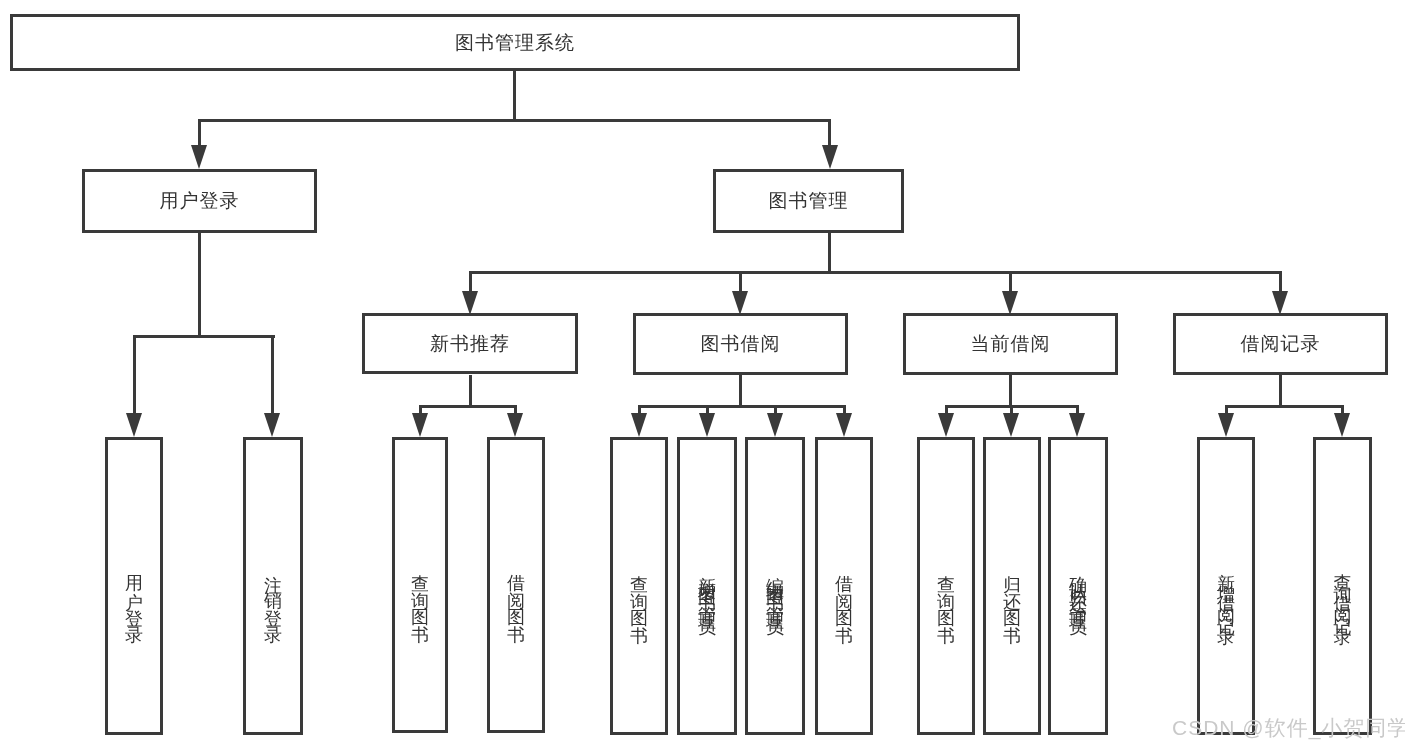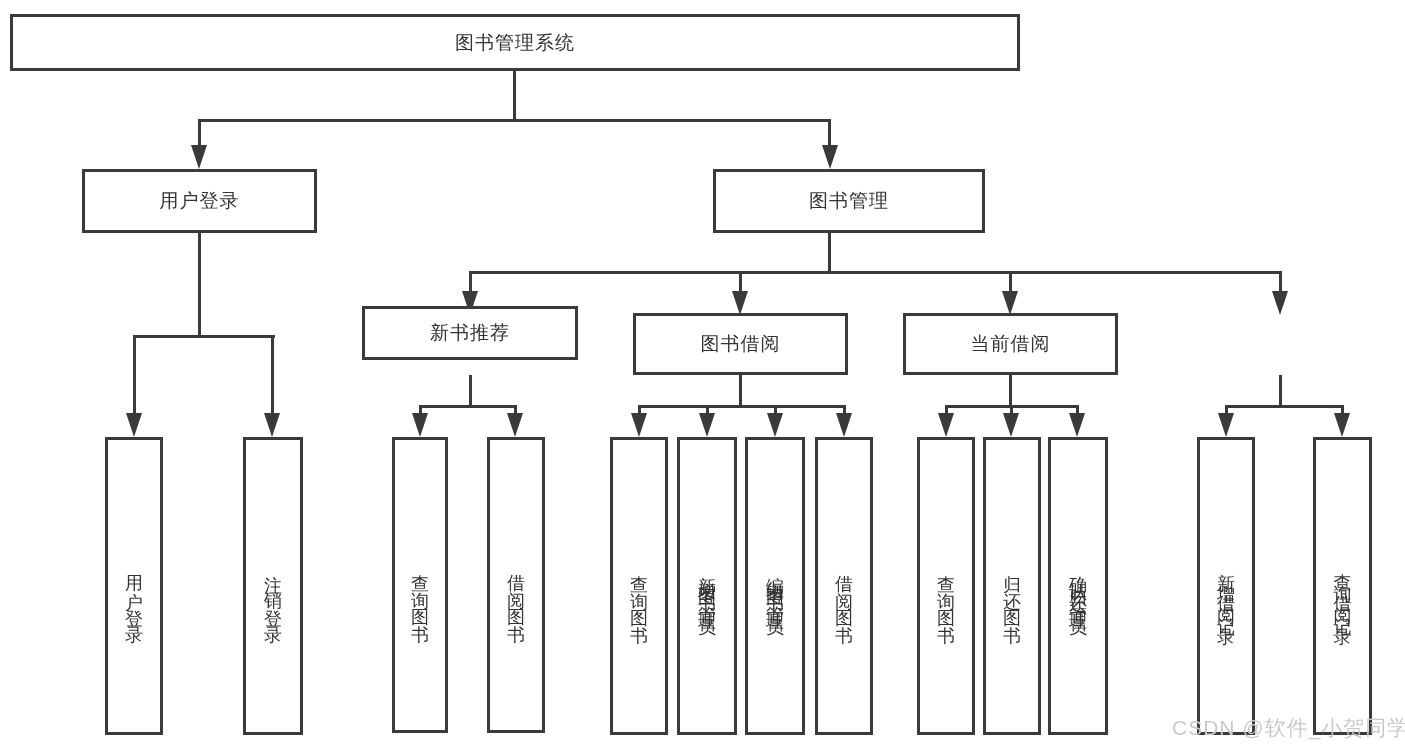--- a/index.html
+++ b/index.html
@@ -84,7 +84,7 @@
   <div class="box" style="left:82px;top:169px;width:235px;height:64px">
     <span>用户登录</span>
   </div>
-  <div class="box" style="left:713px;top:169px;width:272px;height:64px">
+  <div class="box" style="left:713px;top:169px;width:191px;height:64px">
     <span>图书管理</span>
   </div>
 

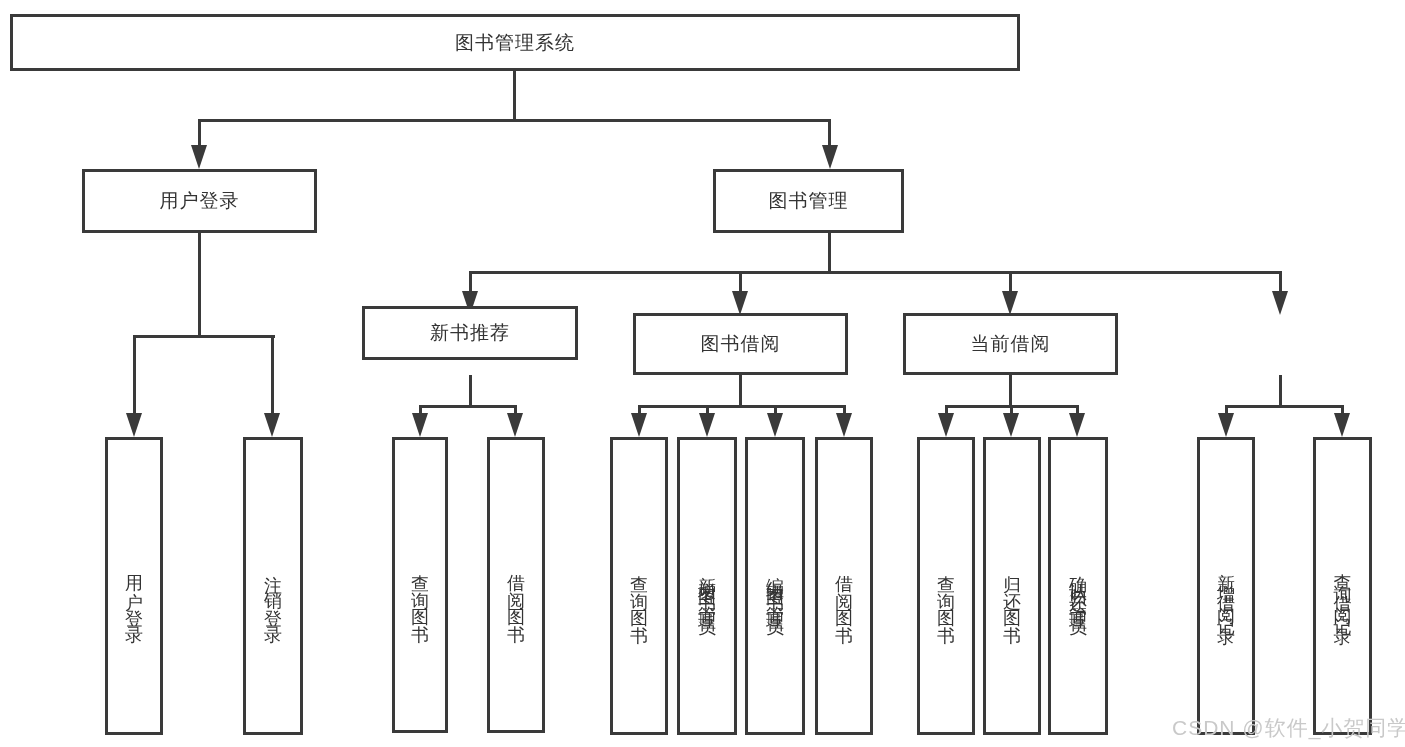--- a/index.html
+++ b/index.html
@@ -106,7 +106,7 @@
   <div class="vline" style="left:1279px;top:271px;width:3px;height:22px"></div>
   <div class="arrow" style="left:1272px;top:291px"></div>
 
-  <div class="box" style="left:362px;top:306px;width:216px;height:54px">
+  <div class="box" style="left:362px;top:313px;width:216px;height:61px">
     <span>新书推荐</span>
   </div>
   <div class="box" style="left:903px;top:313px;width:215px;height:62px">

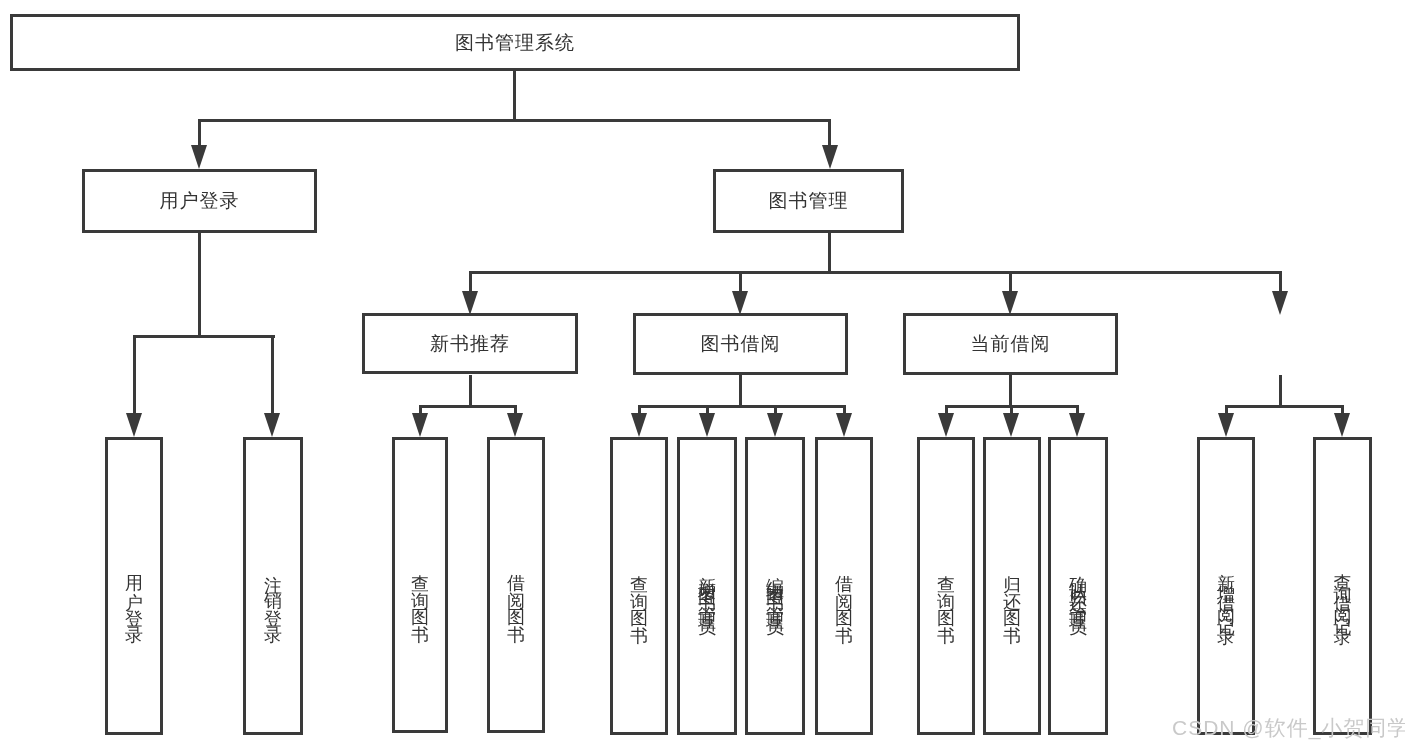--- a/index.html
+++ b/index.html
@@ -115,6 +115,9 @@
   <div class="box" style="left:633px;top:313px;width:215px;height:62px">
     <span>图书借阅</span>
   </div>
+  <div class="box" style="left:1173px;top:313px;width:215px;height:62px">
+    <span>借阅记录</span>
+  </div>
 
   <div class="vline" style="left:469px;top:375px;width:3px;height:32px"></div>
   <div class="hline" style="left:419px;top:405px;width:98px;height:3px"></div>

